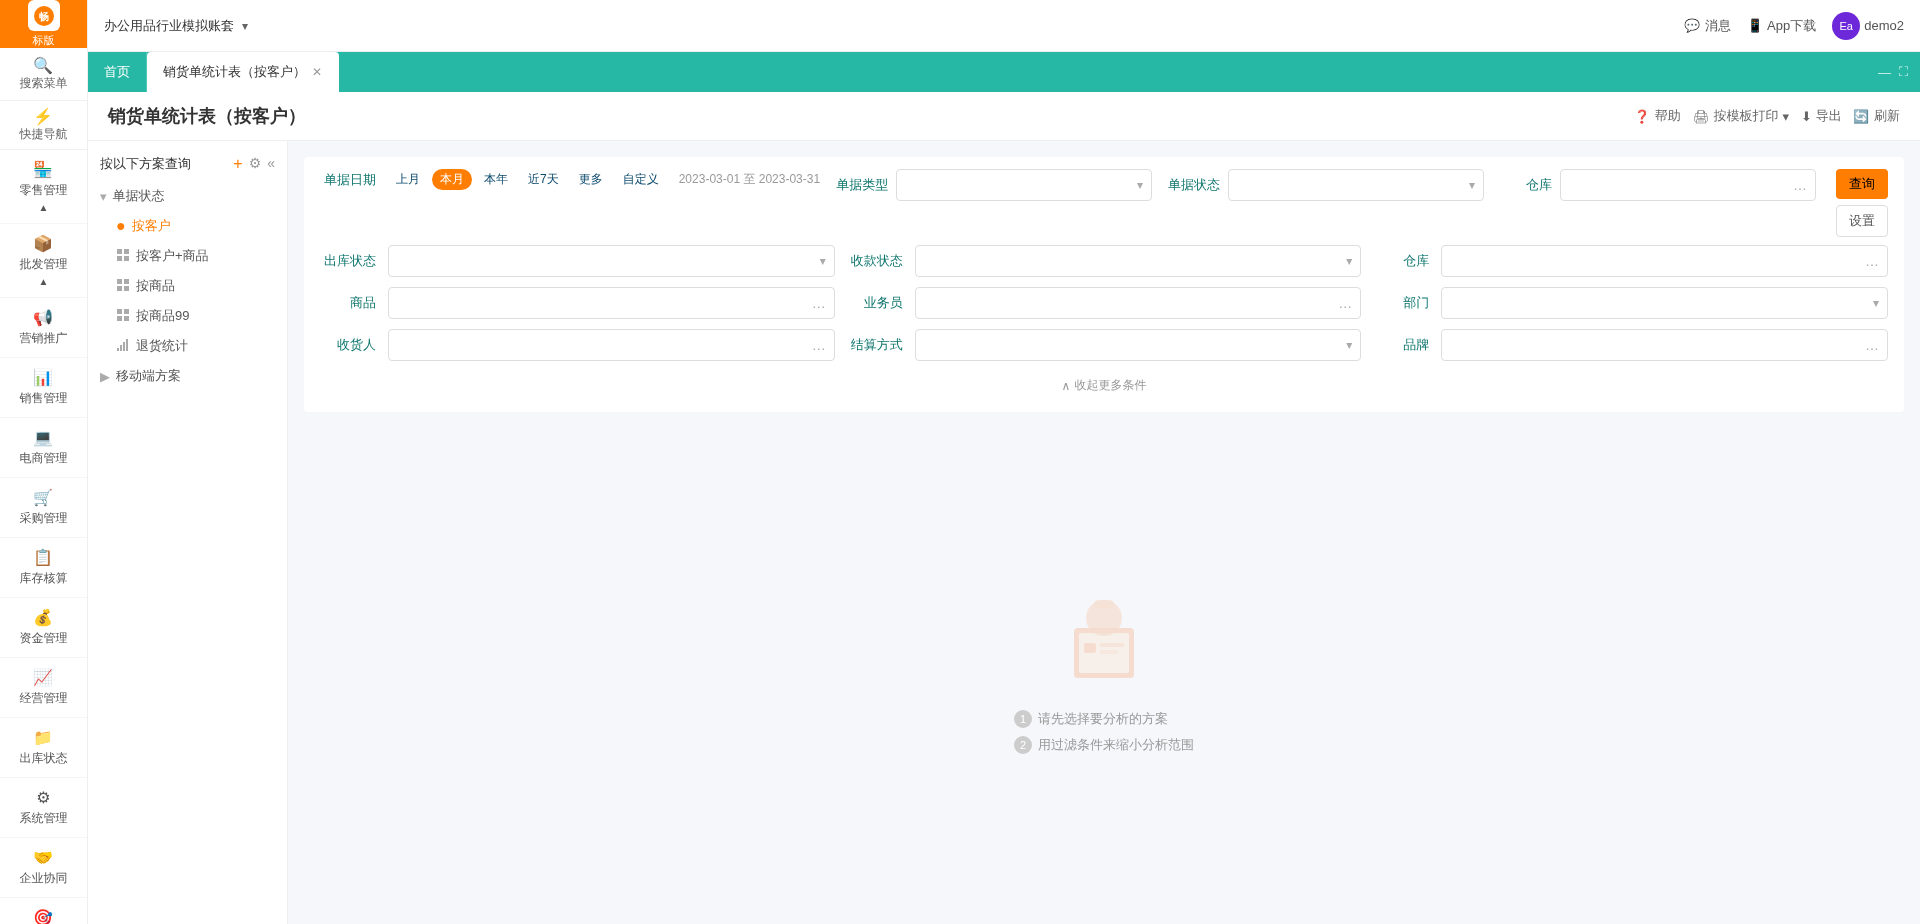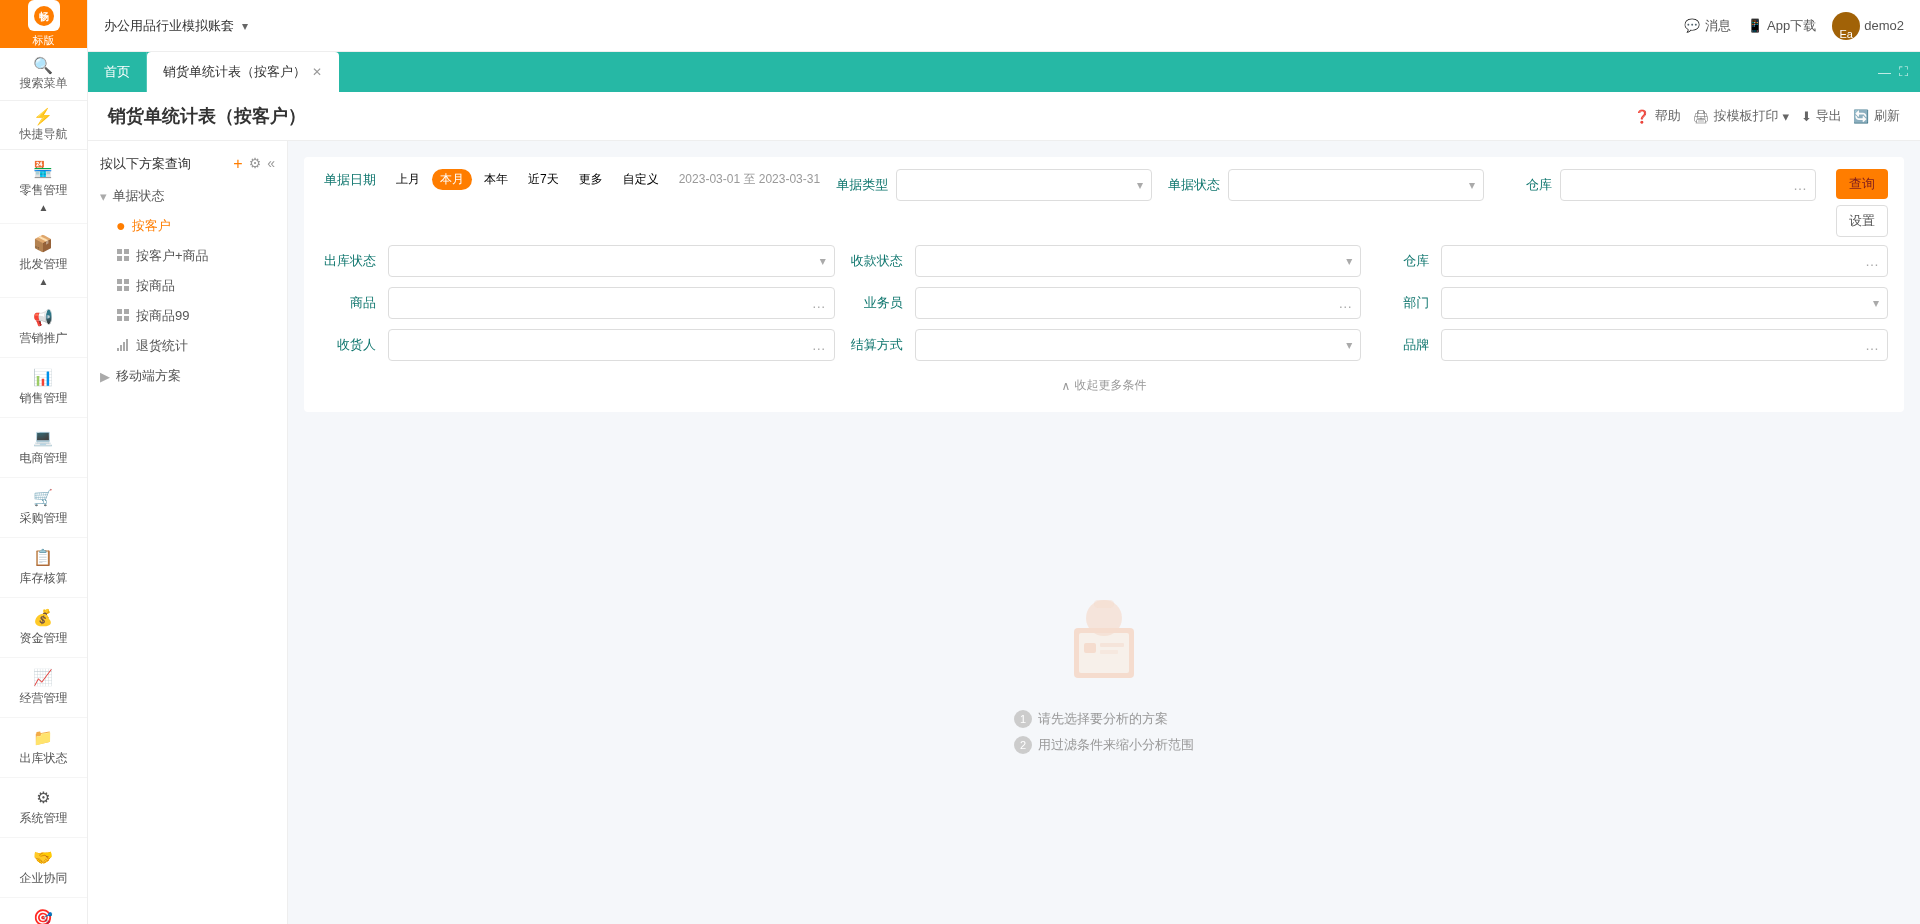--- a/index.html
+++ b/index.html
@@ -25,7 +25,7 @@
     .top-header-dropdown { font-size: 12px; color: #666; }
     .top-header-right { display: flex; align-items: center; gap: 16px; font-size: 13px; color: #555; }
     .top-header-right-item { display: flex; align-items: center; gap: 4px; cursor: pointer; }
-    .avatar { width: 28px; height: 28px; border-radius: 50%; background: #a16207; display: flex; align-items: flex-end; justify-content: center; color: #fff; font-size: 11px; overflow: hidden; }
+    .avatar { width: 28px; height: 28px; border-radius: 50%; background: #6d28d9; display: flex; align-items: center; justify-content: center; color: #fff; font-size: 11px; overflow: hidden; }
 
     
     .tab-bar { height: 40px; background: #26b8a5; display: flex; align-items: center; padding: 0 0; flex-shrink: 0; }

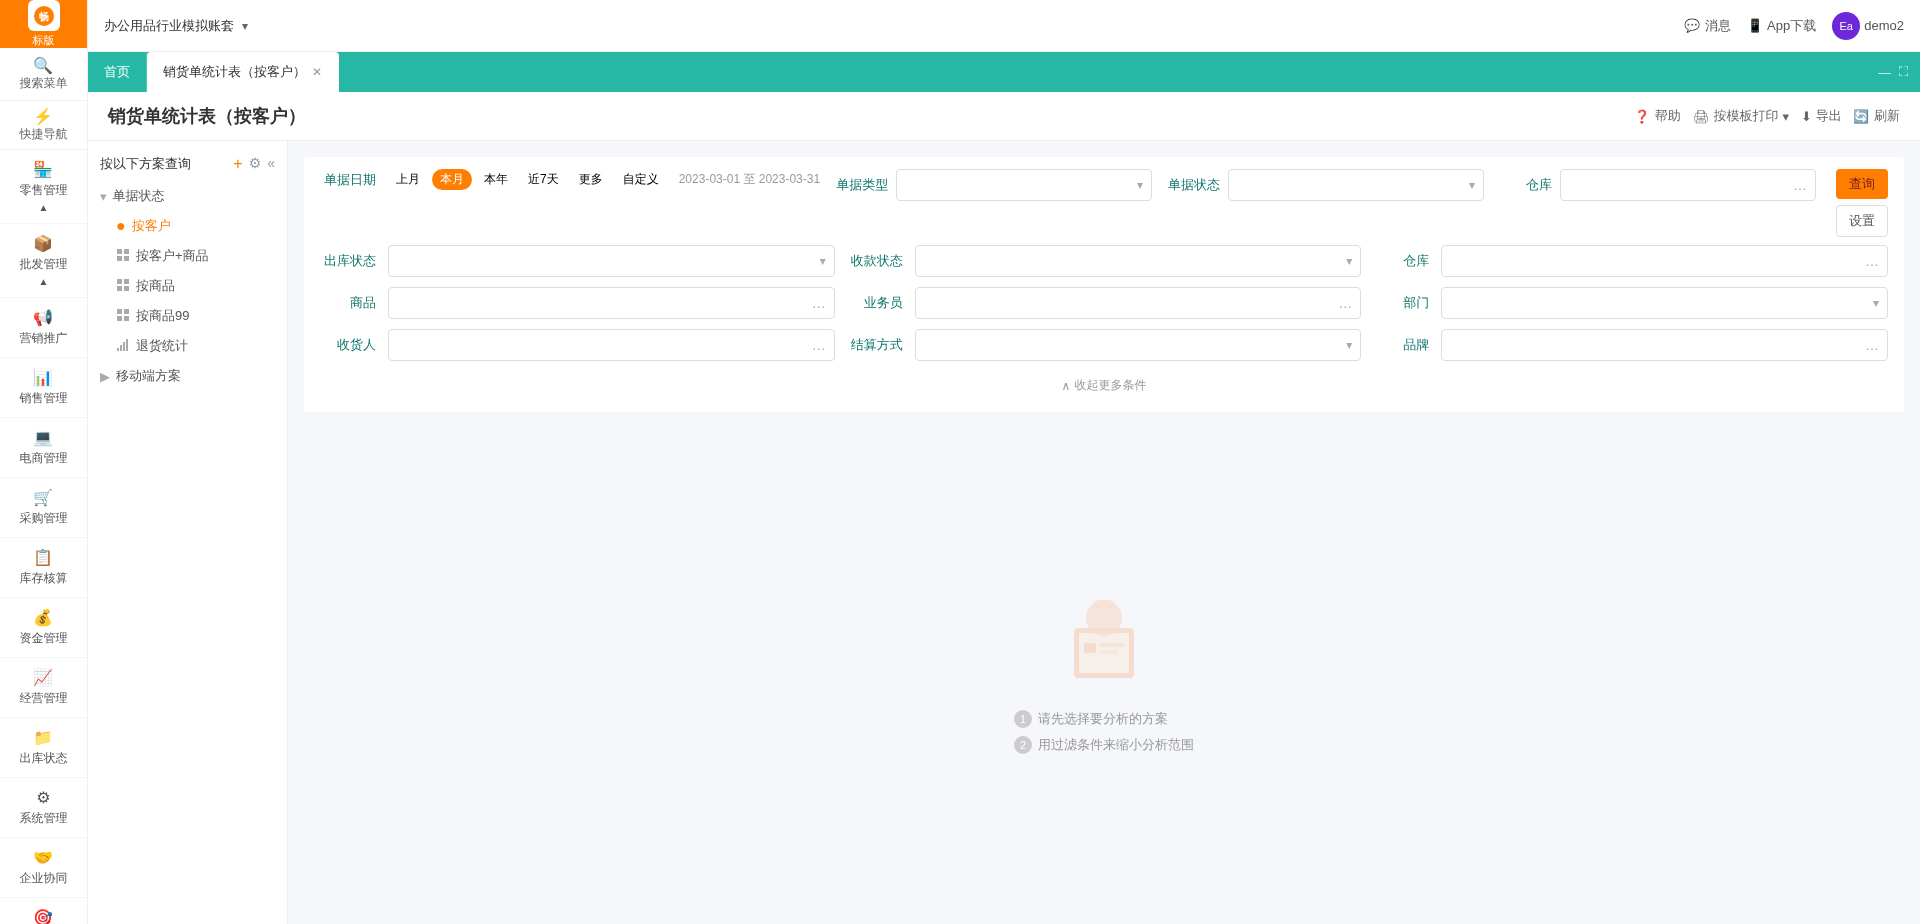--- a/index.html
+++ b/index.html
@@ -65,7 +65,7 @@
     .filter-row { display: flex; align-items: center; gap: 12px; margin-bottom: 10px; }
     .filter-label { font-size: 13px; color: #0f766e; white-space: nowrap; min-width: 56px; text-align: right; }
     .filter-date-group { display: flex; align-items: center; gap: 4px; }
-    .date-btn { padding: 2px 8px; font-size: 12px; color: #000000; cursor: pointer; border-radius: 3px; }
+    .date-btn { padding: 2px 8px; font-size: 12px; color: #0c4a6e; cursor: pointer; border-radius: 3px; }
     .date-btn.active { background: #ff7d00; color: #fff; border-radius: 12px; }
     .date-range { font-size: 12px; color: #999; margin-left: 8px; }
     .filter-select { flex: 1; height: 32px; border: 1px solid #ddd; border-radius: 4px; padding: 0 8px; display: flex; align-items: center; justify-content: space-between; cursor: pointer; font-size: 13px; color: #333; background: #fff; position: relative; }

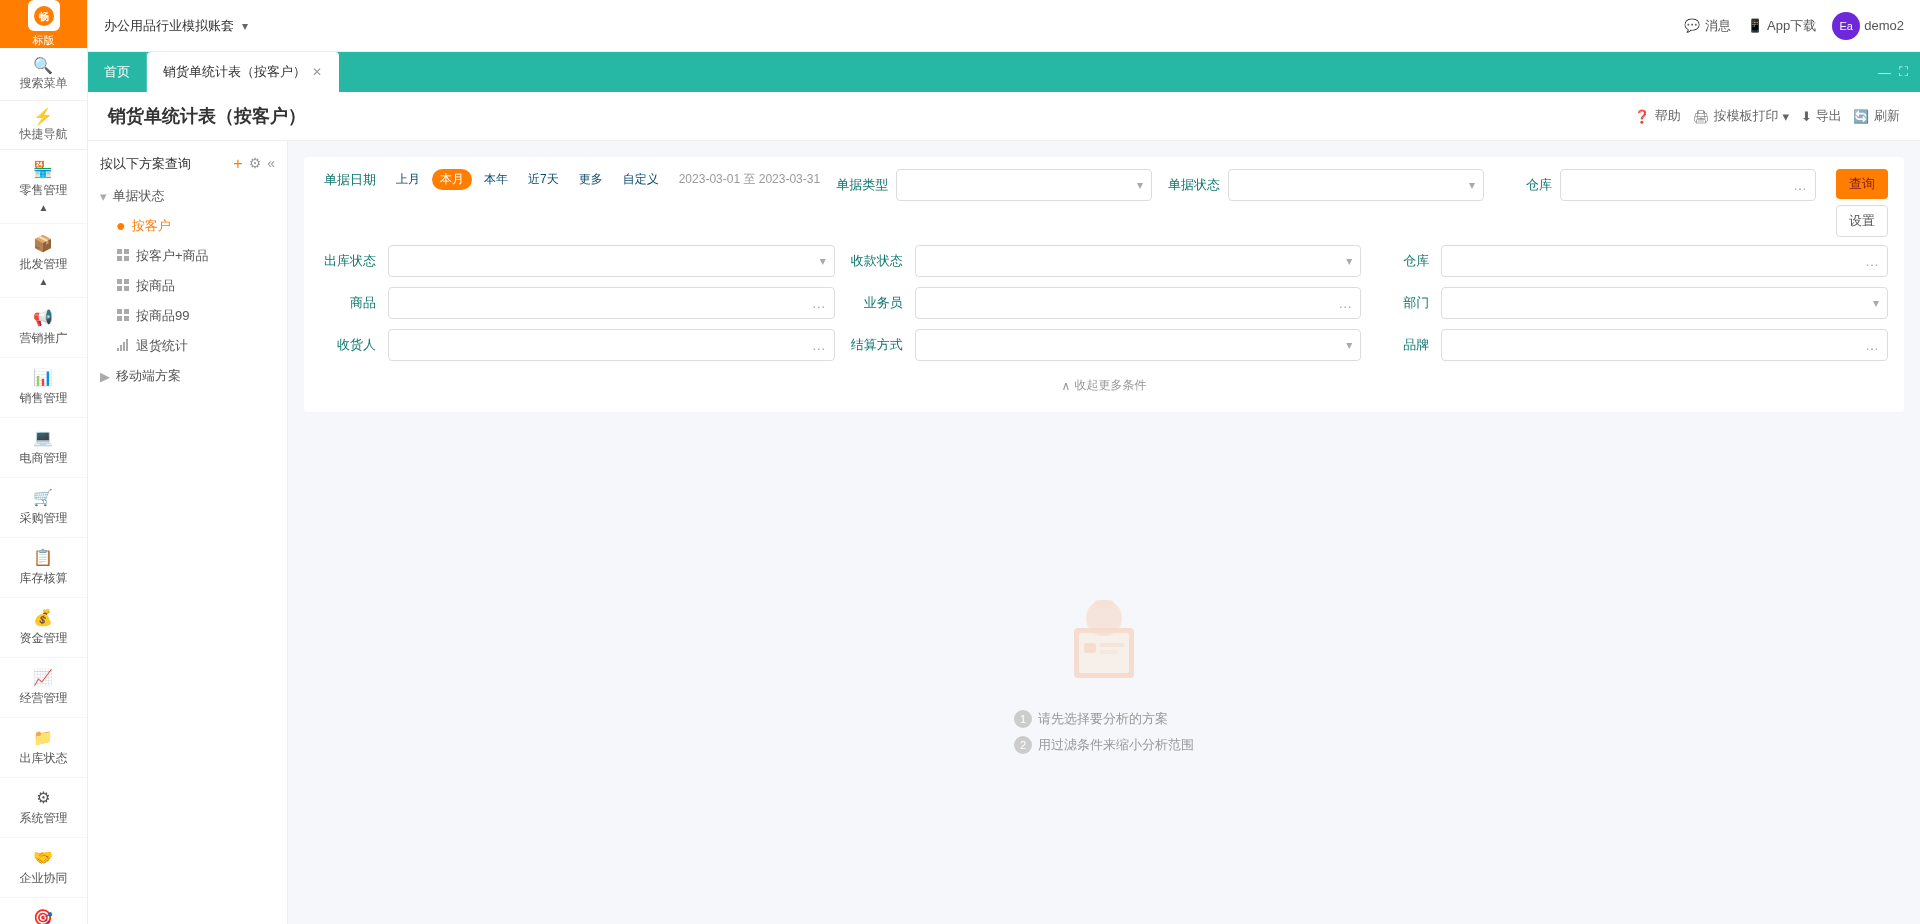--- a/index.html
+++ b/index.html
@@ -72,7 +72,7 @@
     .filter-select-arrow { color: #aaa; font-size: 12px; }
     .filter-dots { color: #aaa; font-size: 14px; cursor: pointer; }
     .action-buttons { display: flex; flex-direction: column; gap: 6px; margin-left: 8px; }
-    .btn-primary { padding: 6px 4px; background: #ff7d00; color: #7f1d1d; border: none; border-radius: 4px; font-size: 13px; cursor: pointer; }
+    .btn-primary { padding: 6px 4px; background: #ff7d00; color: #000000; border: none; border-radius: 4px; font-size: 13px; cursor: pointer; }
     .btn-secondary { padding: 6px 12px; background: #fff; color: #555; border: 1px solid #ddd; border-radius: 4px; font-size: 13px; cursor: pointer; }
 
     

